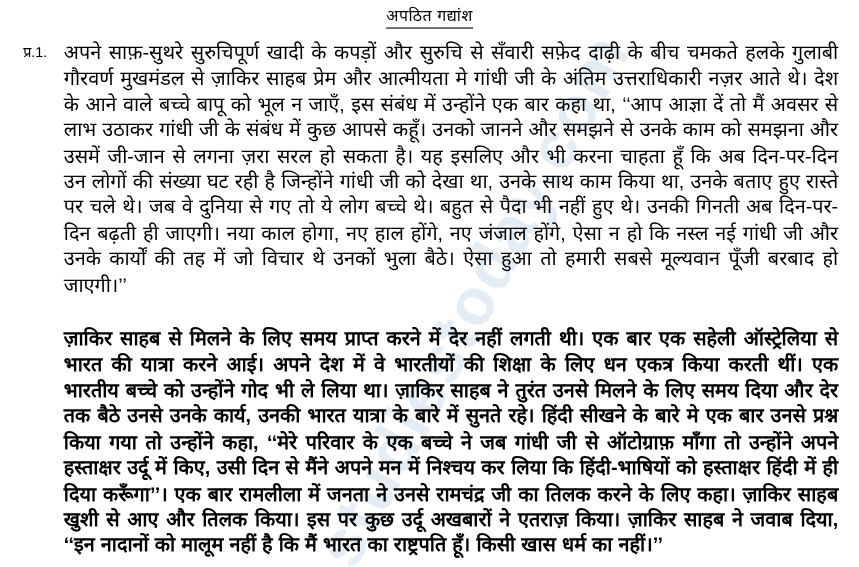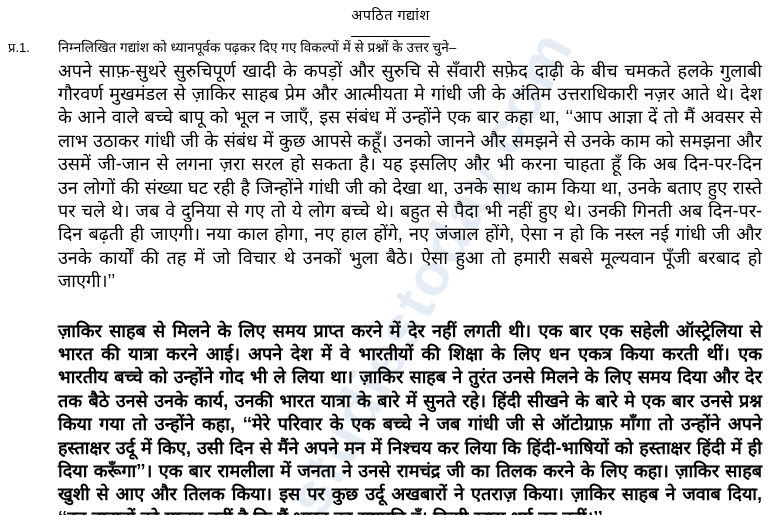--- a/index.html
+++ b/index.html
@@ -59,7 +59,7 @@
     font-weight: 400;
     letter-spacing: .5px;
     border-bottom: 1px solid #000;
-    padding-bottom: 12px;
+    padding-bottom: 1px;
     line-height: 18px;
   }
 

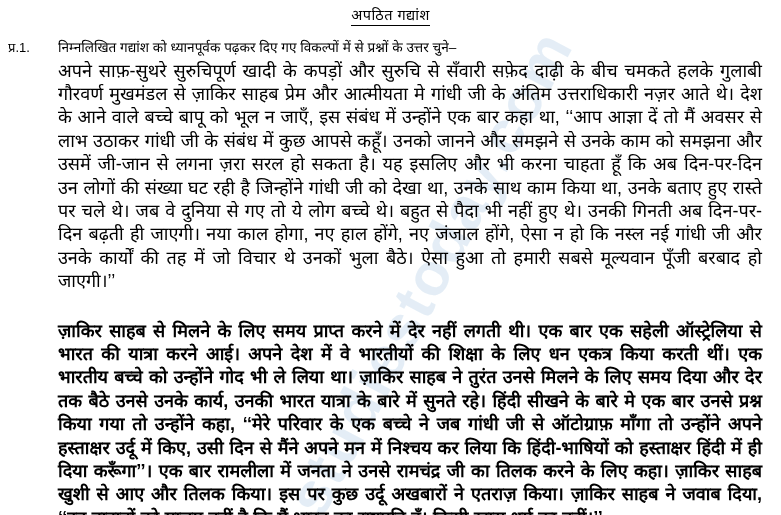--- a/index.html
+++ b/index.html
@@ -77,6 +77,7 @@
     font-size: 13px;
     line-height: 22.5px;
     white-space: nowrap;
+    text-align: center;
   }
   .qbody {
     margin-left: 58px;

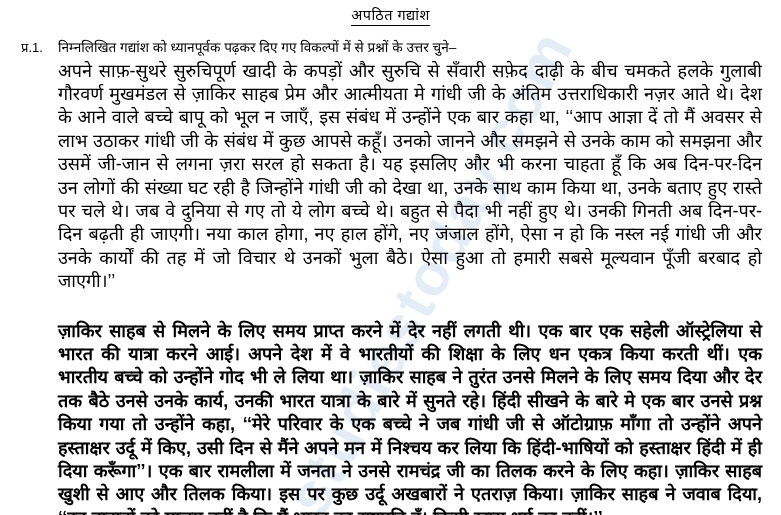--- a/index.html
+++ b/index.html
@@ -127,7 +127,6 @@
       <div class="qlabel">प्र.1.</div>
 
       <div class="qbody">
-        <p class="instruction">निम्नलिखित गद्यांश को ध्यानपूर्वक पढ़कर दिए गए विकल्पों में से प्रश्नों के उत्तर चुने–</p>
 
         <p class="passage">अपने साफ़-सुथरे सुरुचिपूर्ण खादी के कपड़ों और सुरुचि से सँवारी सफ़ेद दाढ़ी के बीच चमकते हलके गुलाबी गौरवर्ण मुखमंडल से ज़ाकिर साहब प्रेम और आत्मीयता मे गांधी जी के अंतिम उत्तराधिकारी नज़र आते थे। देश के आने वाले बच्चे बापू को भूल न जाएँ, इस संबंध में उन्होंने एक बार कहा था, ‘‘आप आज्ञा दें तो मैं अवसर से लाभ उठाकर गांधी जी के संबंध में कुछ आपसे कहूँ। उनको जानने और समझने से उनके काम को समझना और उसमें जी-जान से लगना ज़रा सरल हो सकता है। यह इसलिए और भी करना चाहता हूँ कि अब दिन-पर-दिन उन लोगों की संख्या घट रही है जिन्होंने गांधी जी को देखा था, उनके साथ काम किया था, उनके बताए हुए रास्ते पर चले थे। जब वे दुनिया से गए तो ये लोग बच्चे थे। बहुत से पैदा भी नहीं हुए थे। उनकी गिनती अब दिन-पर-दिन बढ़ती ही जाएगी। नया काल होगा, नए हाल होंगे, नए जंजाल होंगे, ऐसा न हो कि नस्ल नई गांधी जी और उनके कार्यों की तह में जो विचार थे उनकों भुला बैठे। ऐसा हुआ तो हमारी सबसे मूल्यवान पूँजी बरबाद हो जाएगी।’’</p>
 

